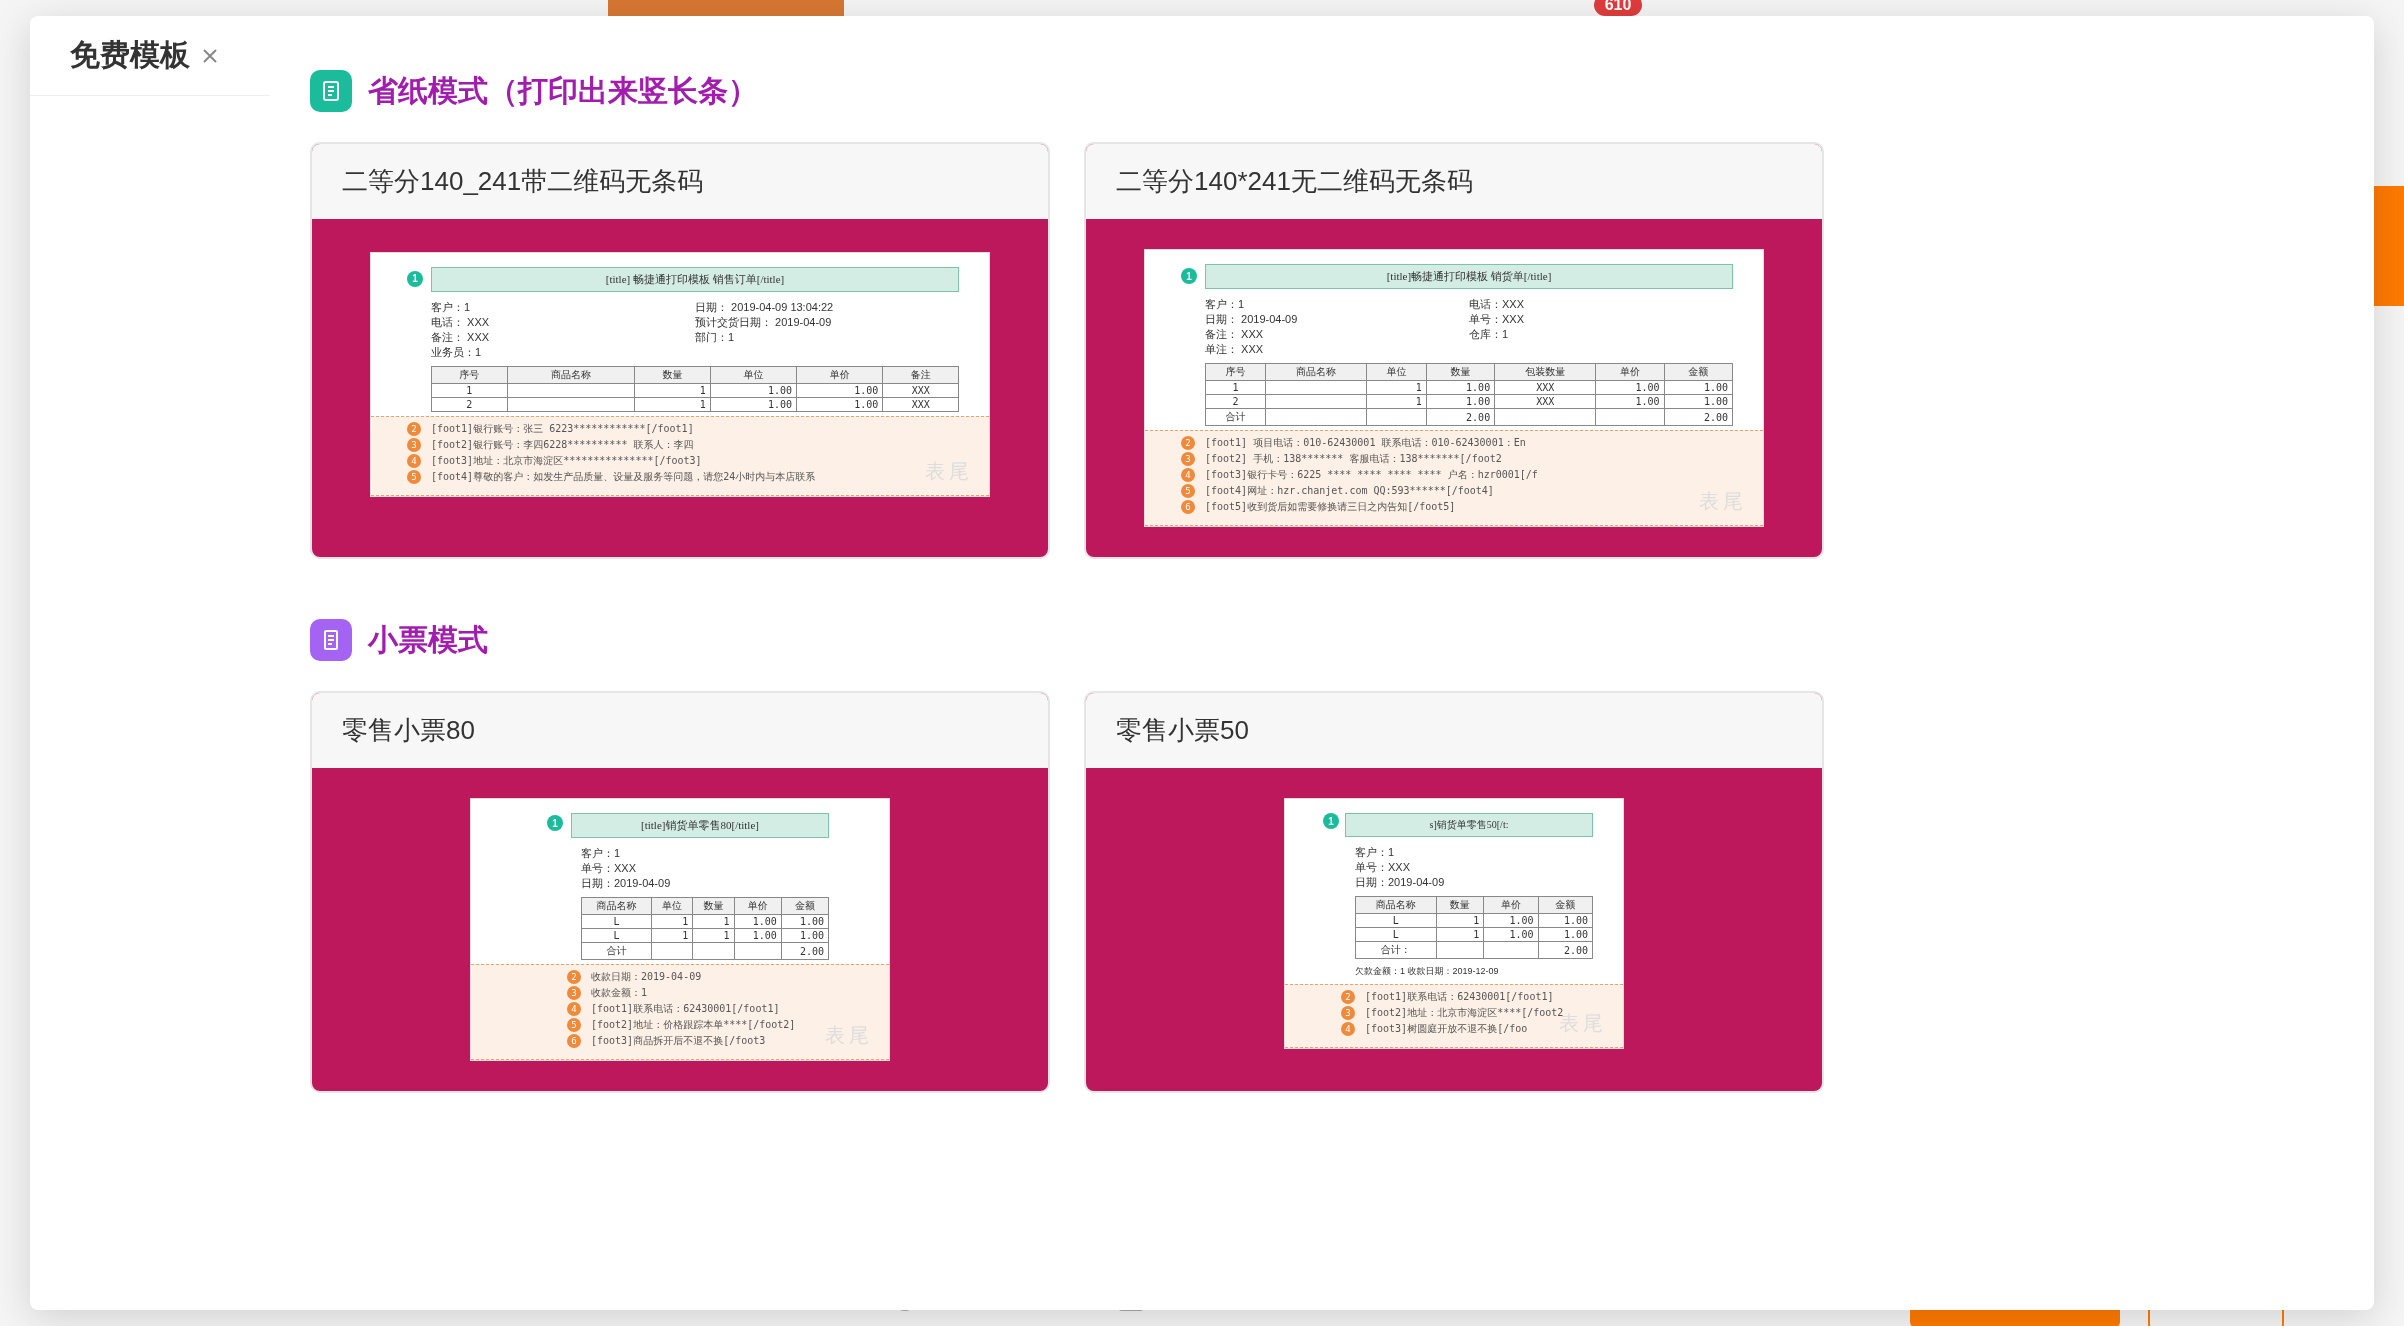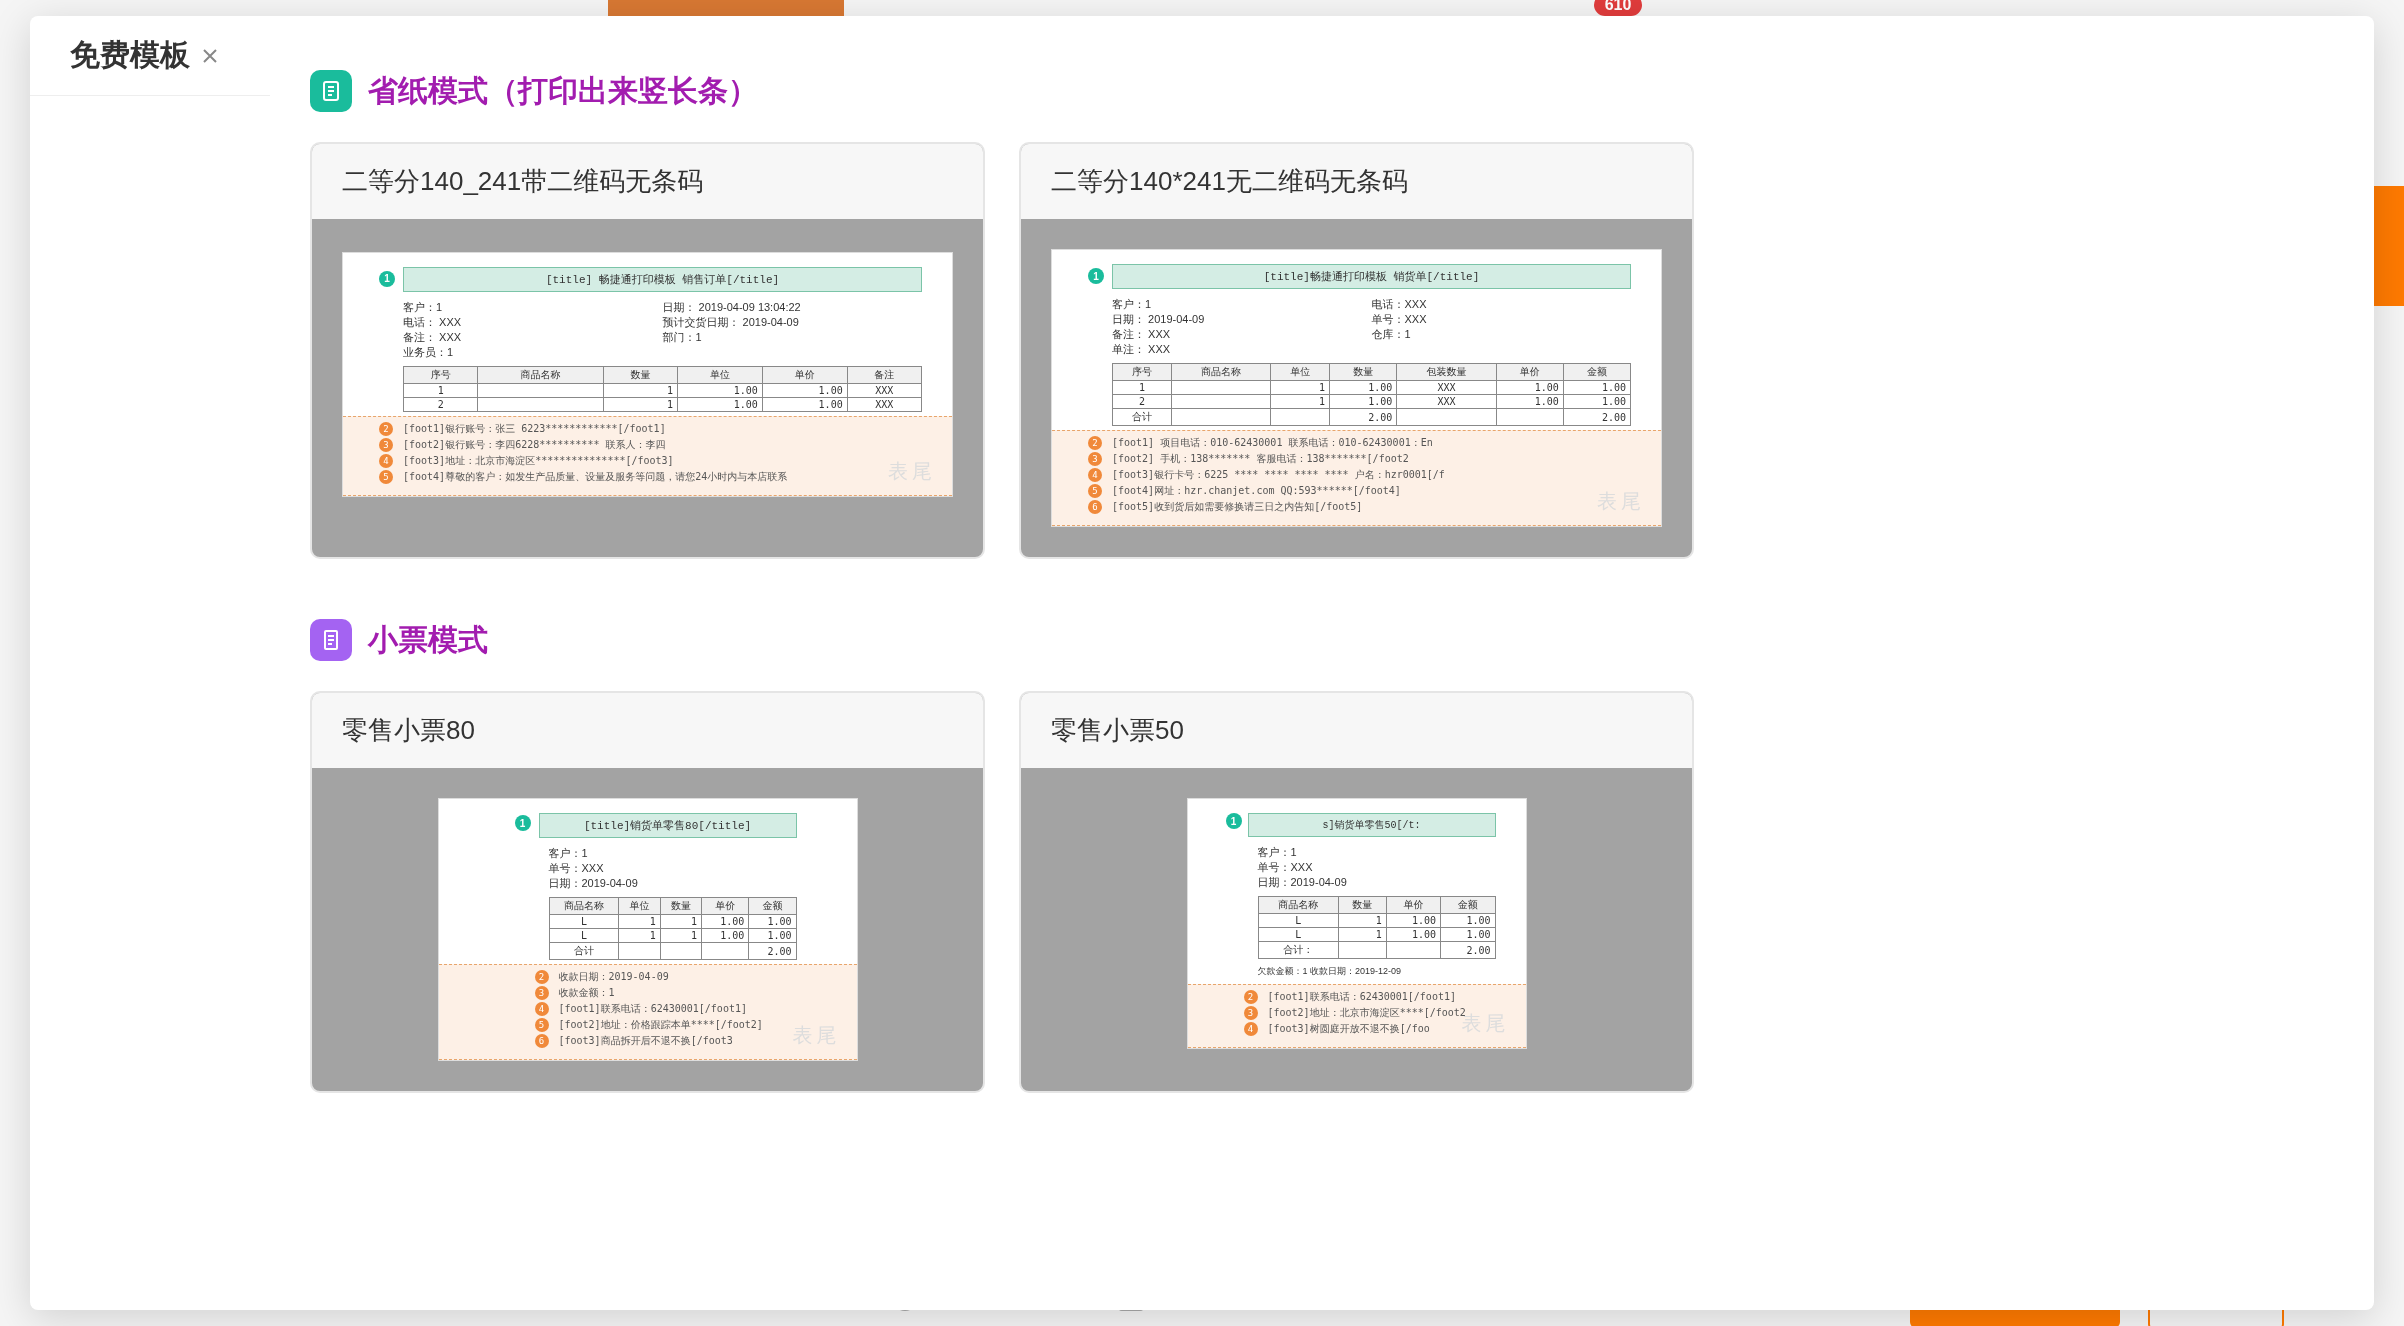--- a/index.html
+++ b/index.html
@@ -41,7 +41,7 @@
 .section-title { font-size: 30px; font-weight: 700; color: #a21caf; }
 
 .card-grid { display: flex; gap: 34px; flex-wrap: wrap; margin-bottom: 60px; }
-.template-card { width: 675px; border: 2px solid #e5e5e5; border-radius: 10px; overflow: hidden; cursor: pointer; background: #a3a3a3; }
+.template-card { width: 740px; border: 2px solid #e5e5e5; border-radius: 10px; overflow: hidden; cursor: pointer; background: #be185d; }
 .card-head { background: #f7f7f7; padding: 20px 30px; font-size: 26px; font-weight: 500; color: #333; }
 .card-body { padding: 30px; display: flex; align-items: center; justify-content: center; min-height: 310px; }
 

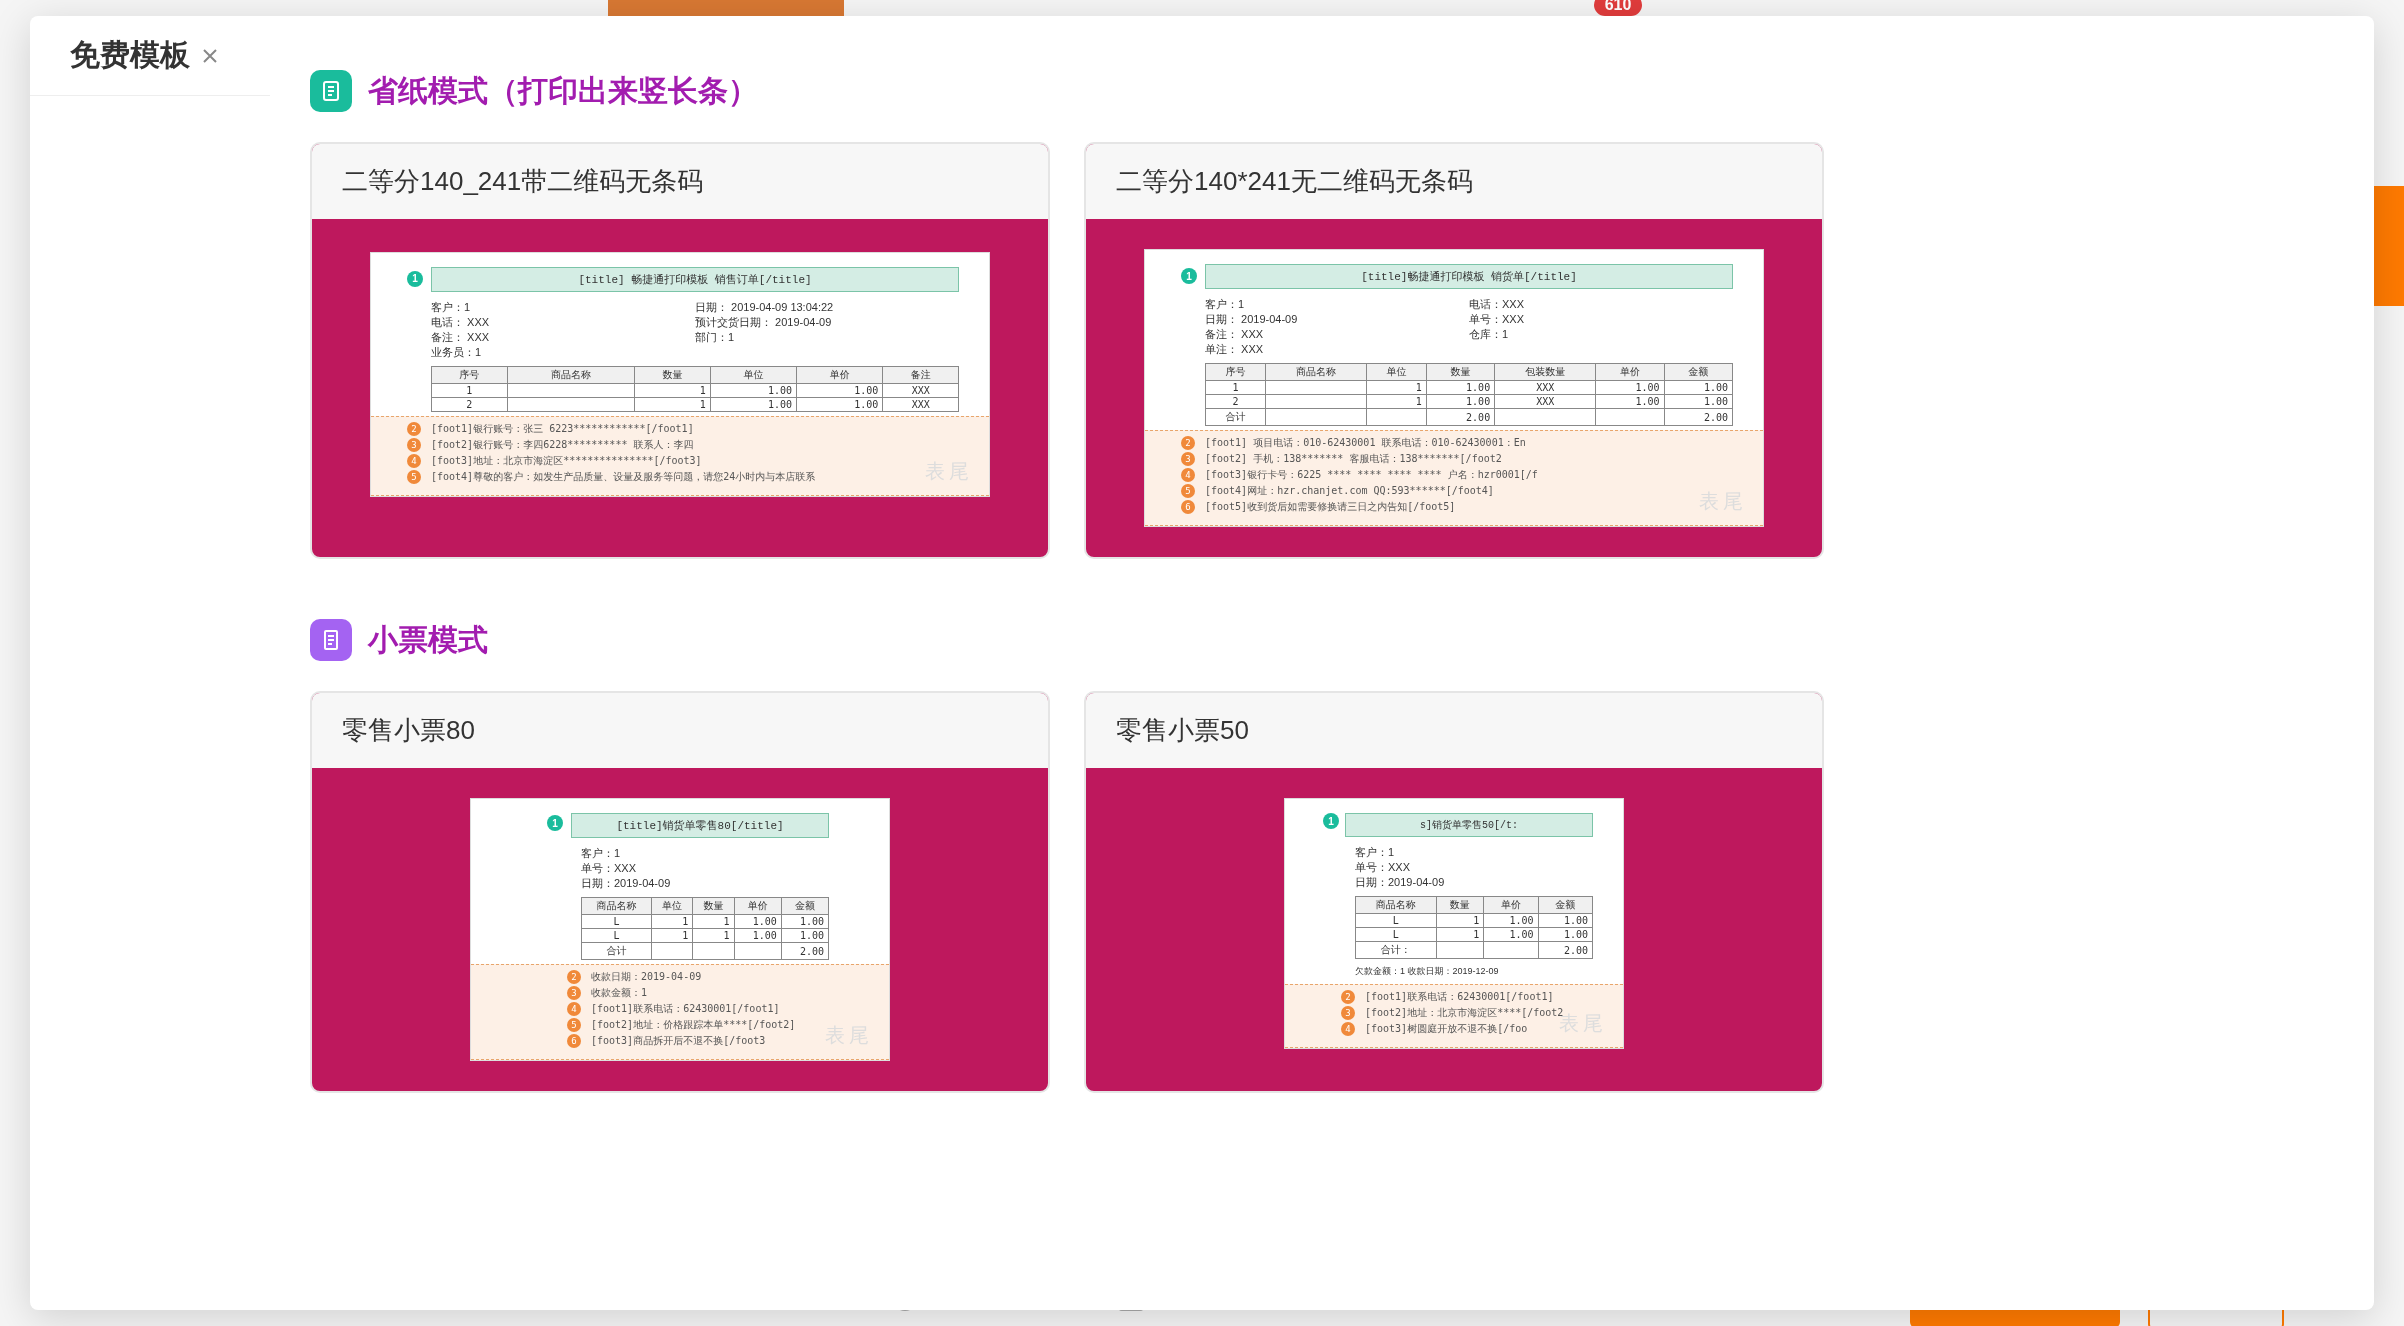--- a/index.html
+++ b/index.html
@@ -46,7 +46,7 @@
 .card-body { padding: 30px; display: flex; align-items: center; justify-content: center; min-height: 310px; }
 
 .preview { width: 620px; border: 1px solid #ddd; background: #fff; font-size: 11px; color: #333; position: relative; }
-.pv-title { background: #d4ede4; border: 1px solid #7bc4a8; margin: 14px 30px 6px 60px; padding: 4px 8px; font-family: Liberation Mono, monospace; text-align: center; position: relative; }
+.pv-title { background: #d4ede4; border: 1px solid #7bc4a8; margin: 14px 30px 6px 60px; padding: 4px 8px; font-family: Liberation Serif, serif; text-align: center; position: relative; }
 .pv-dot { position: absolute; width: 16px; height: 16px; border-radius: 50%; background: #1abc9c; color: #fff; font-size: 10px; display: flex; align-items: center; justify-content: center; font-weight: 700; }
 .pv-info { display: flex; padding: 2px 30px 2px 60px; font-family: Liberation Sans, sans-serif; }
 .pv-info .col { flex: 1; }

